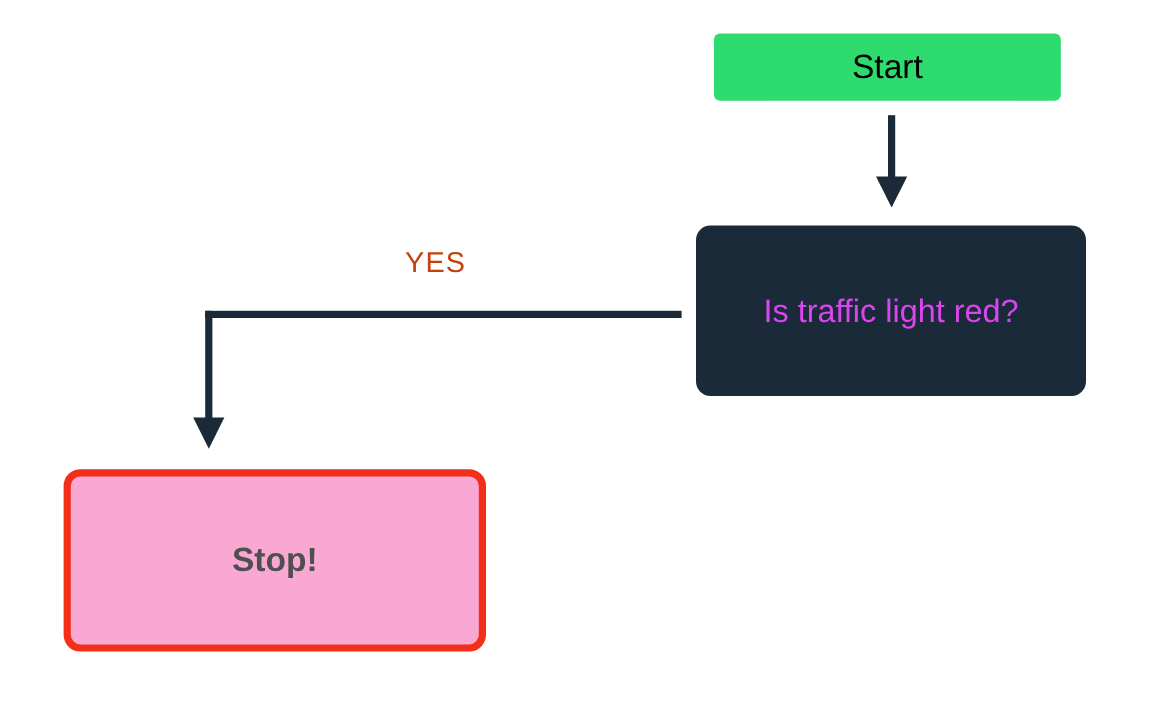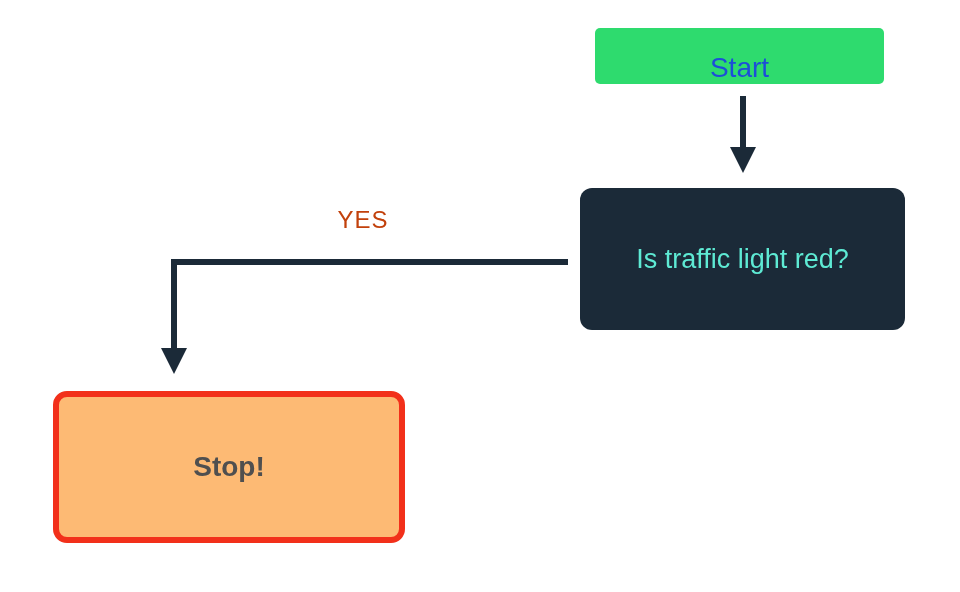--- a/index.html
+++ b/index.html
@@ -69,7 +69,7 @@
 
 <div class="canvas">
 
-  <div class="node node-start" style="background-color: rgb(46, 219, 110); color: #1d4ed8; align-items: flex-end;">
+  <div class="node node-start" style="background-color: rgb(46, 219, 110); color: #000000;">
     <span>Start</span>
   </div>
 

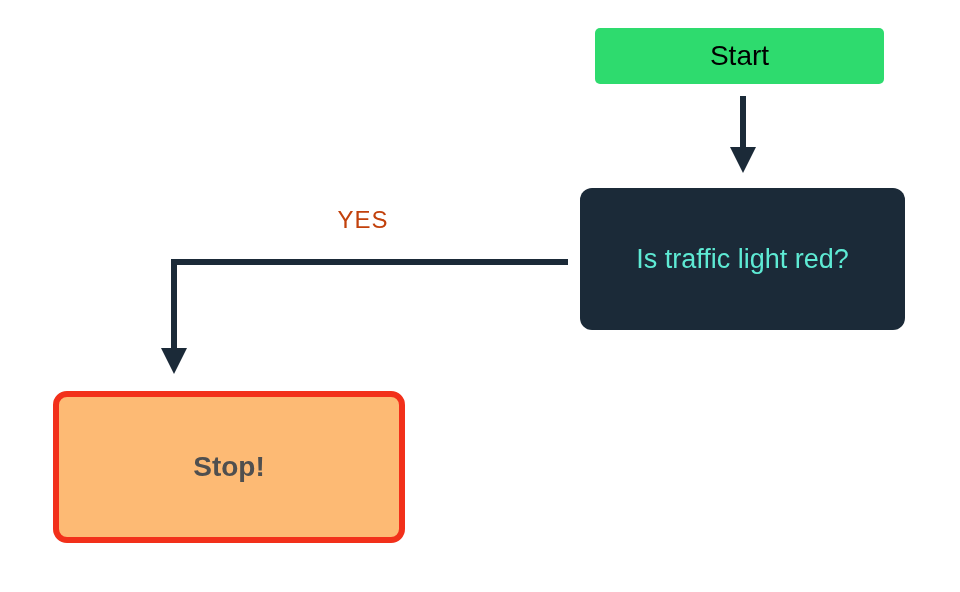--- a/index.html
+++ b/index.html
@@ -78,7 +78,7 @@
     <div class="arrow-head head-1" style="border-top-color: rgb(27, 42, 56);"></div>
   </div>
 
-  <div class="node node-decision" style="background-color: rgb(27, 42, 56); color: #5eead4;">
+  <div class="node node-decision" style="background-color: rgb(27, 42, 56); color: #d946ef;">
     <span>Is traffic light red?</span>
   </div>
 

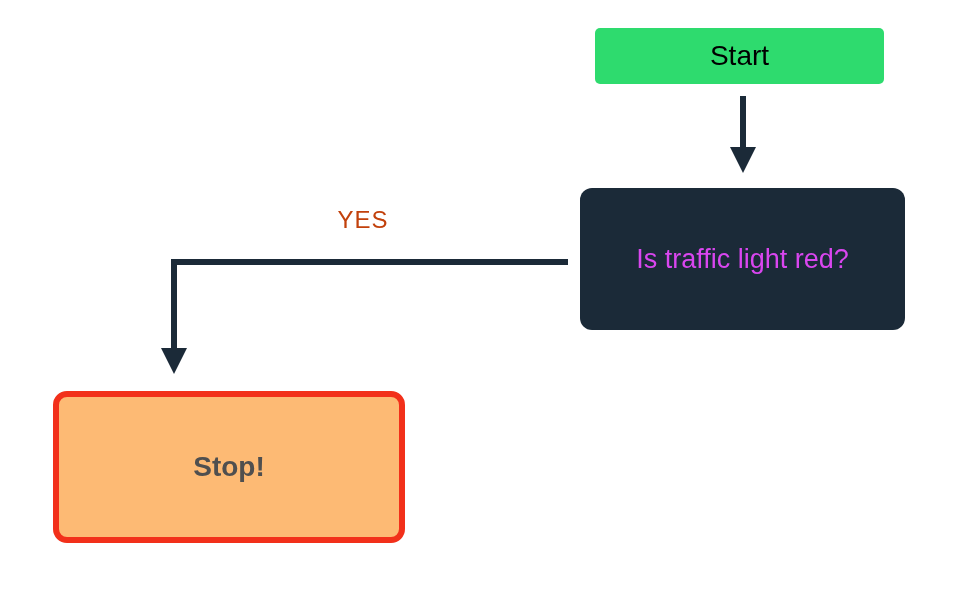--- a/index.html
+++ b/index.html
@@ -89,7 +89,7 @@
     <div class="arrow-head head-2" style="border-top-color: rgb(27, 42, 56);"></div>
   </div>
 
-  <div class="node node-stop" style="background-color: #fdba74; border-color: rgb(242, 48, 26); color: rgb(79, 79, 79);">
+  <div class="node node-stop" style="background-color: #f9a8d4; border-color: rgb(242, 48, 26); color: rgb(79, 79, 79);">
     <span>Stop!</span>
   </div>
 

